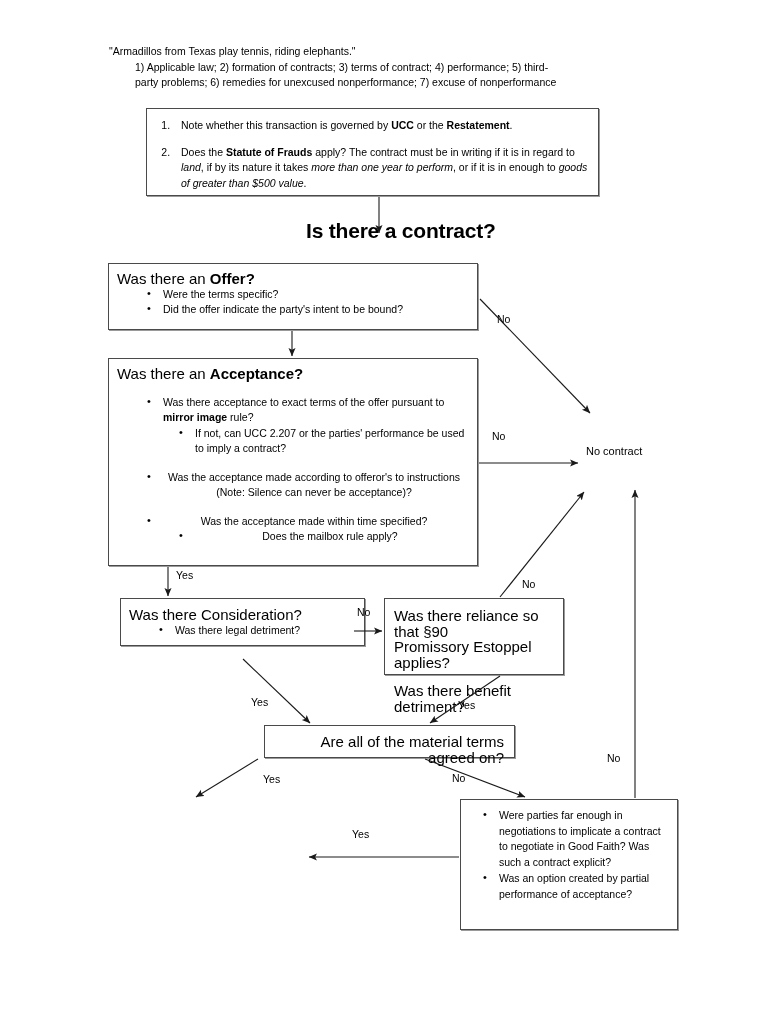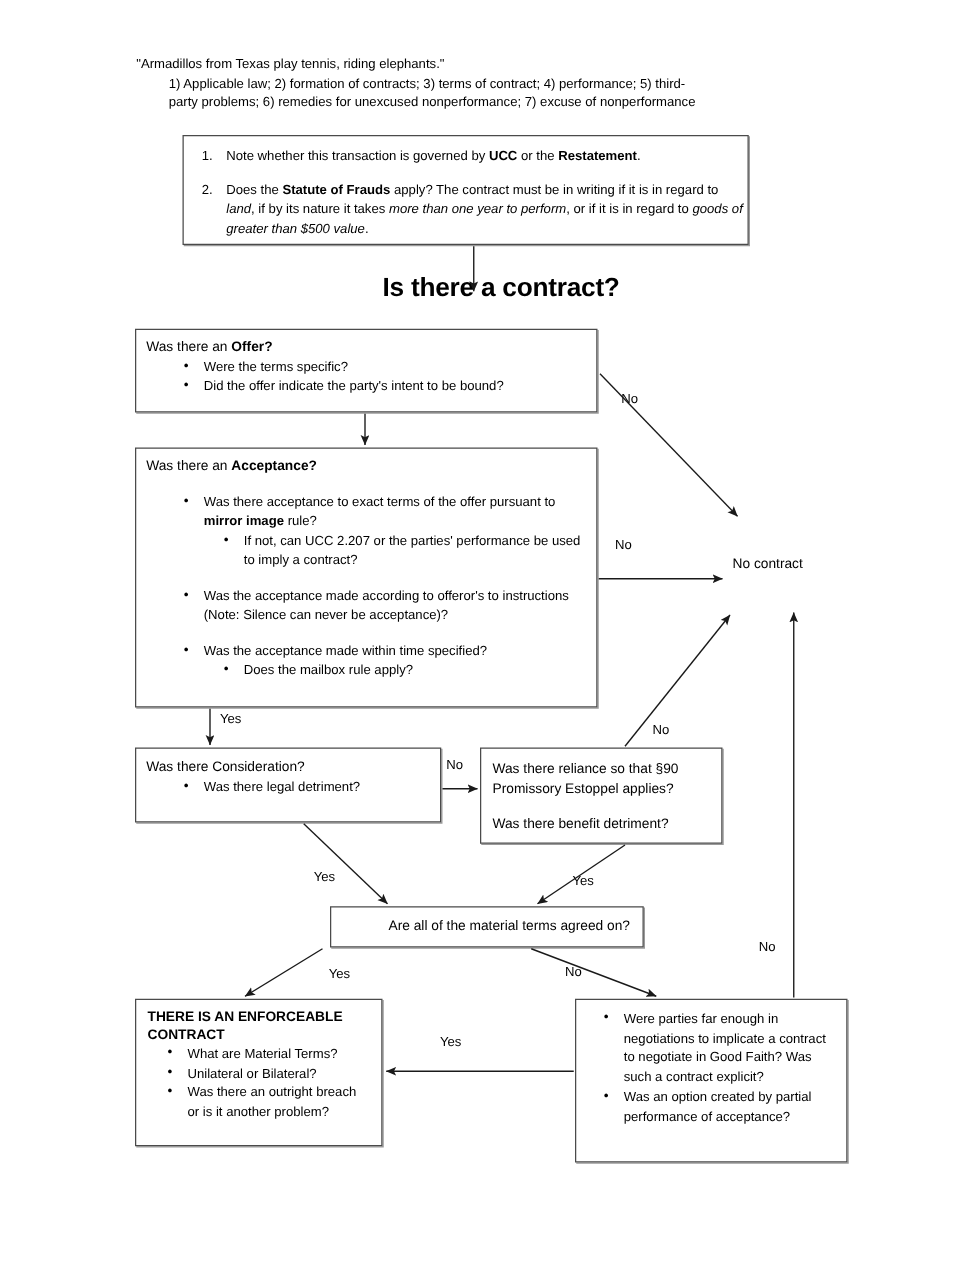--- a/index.html
+++ b/index.html
@@ -126,7 +126,7 @@
         <span>Note whether this transaction is governed by </span><b>UCC</b><span> or the </span><b>Restatement</b><span>.</span>
       </li>
       <li>
-        <span>Does the </span><b>Statute of Frauds</b><span> apply? The contract must be in writing if it is in regard to </span><i>land</i><span>, if by its nature it takes </span><i>more than one year to perform</i><span>, or if it is in regard to </span><i>goods of greater than $500 value</i><span>.</span>
+        <span>Does the </span><b>Statute of Frauds</b><span> apply? The contract must be in writing if it is in regard to </span><i>land</i><span>, if by its nature it takes </span><i>more than one year to perform</i><span>, or if it is in enough to </span><i>goods of greater than $500 value</i><span>.</span>
       </li>
     </ol>
   </div>

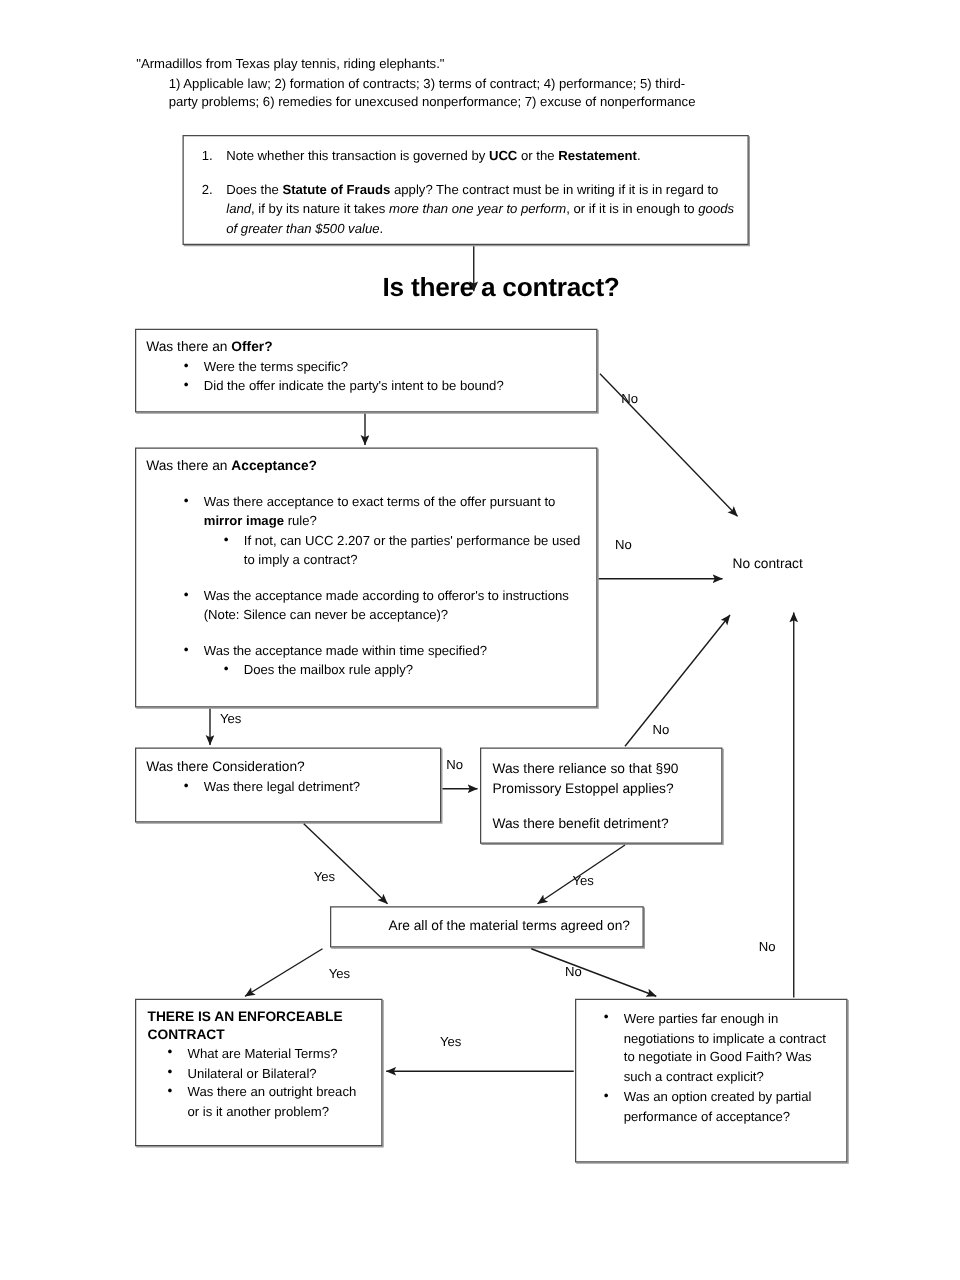--- a/index.html
+++ b/index.html
@@ -54,7 +54,7 @@
   ol.numlist > li:last-child { margin-bottom: 0; }
   .boxpad { padding: 9px 12px 9px 8px; }
   .lead {
-    font-size: 11px;
+    font-size: 15px;
     line-height: 15.5px;
     margin: 0;
   }

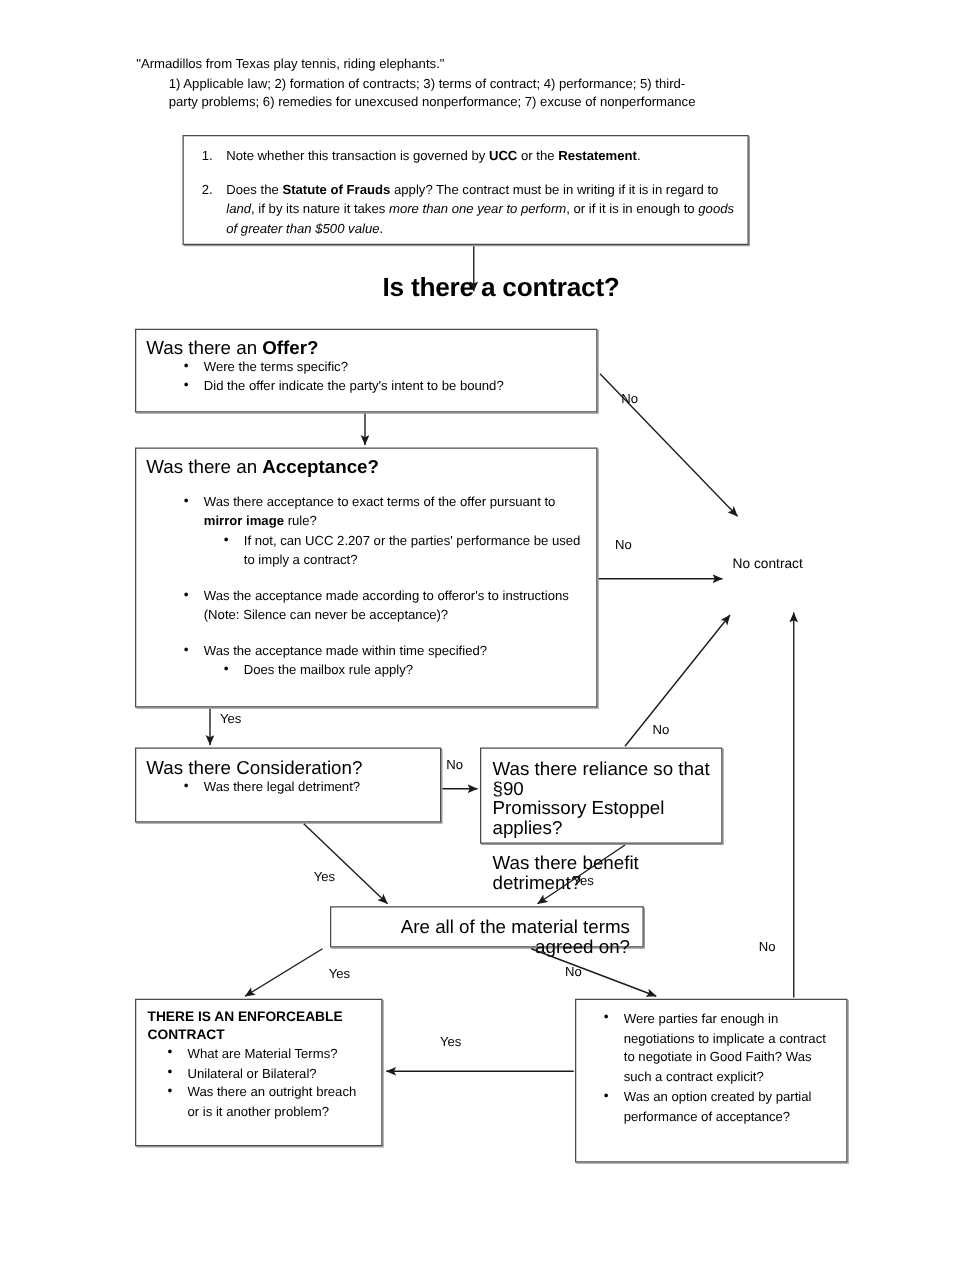--- a/index.html
+++ b/index.html
@@ -81,7 +81,7 @@
     padding-left: 16px;
     margin-top: 0;
   }
-  .sp-li { margin-top: 13px !important; }
+  .sp-li { margin-top: 13px !important; text-align: center; }
   b { font-weight: bold; }
   i { font-style: italic; }
   .lbl {

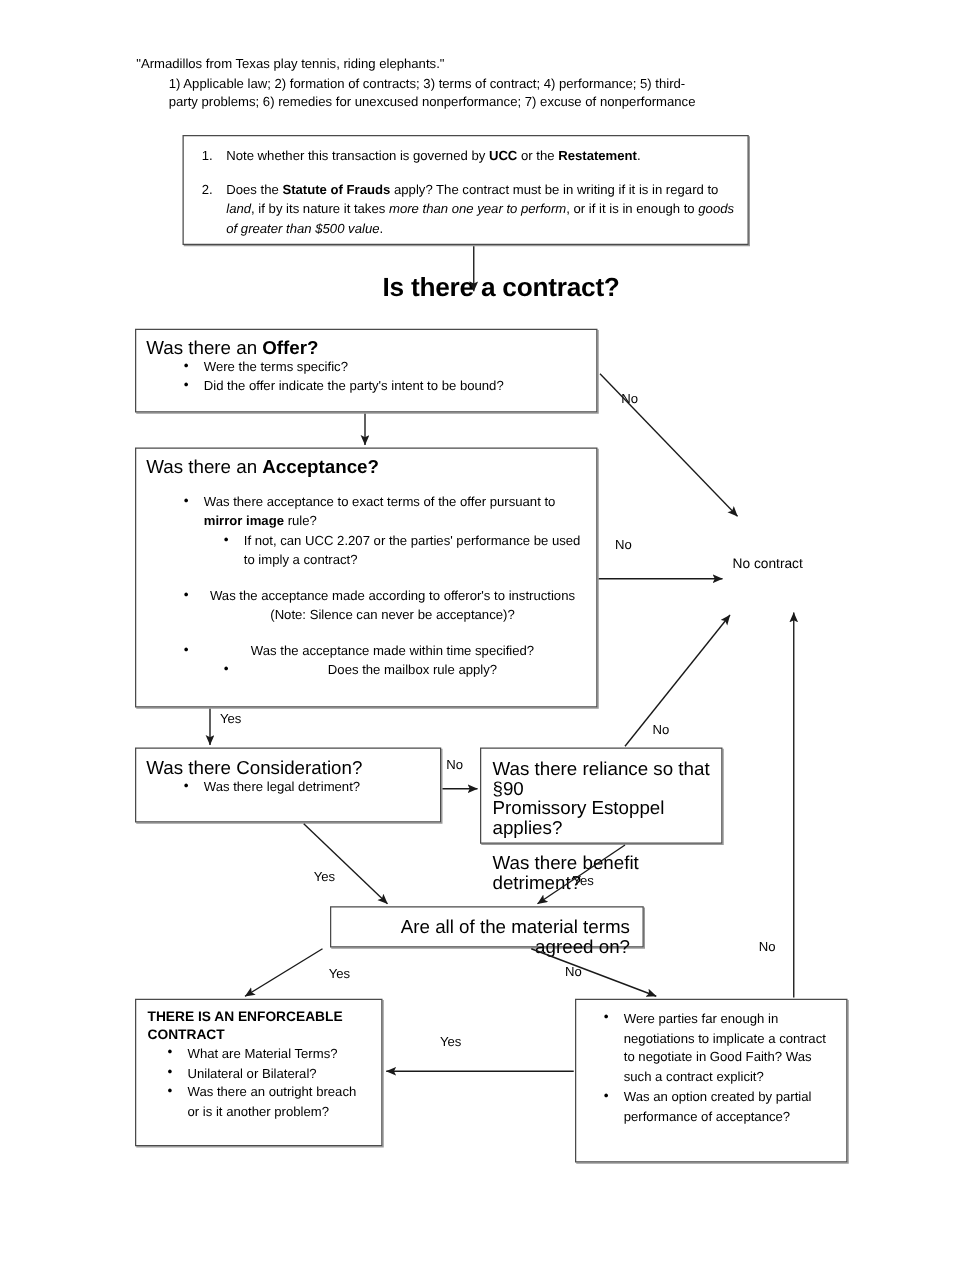--- a/index.html
+++ b/index.html
@@ -164,7 +164,7 @@
     </div>
   </div>
 
-  <div class="box" style="left:108px; top:598px; width:245px; height:60px;">
+  <div class="box" style="left:120px; top:598px; width:245px; height:48px;">
     <div class="boxpad" style="padding:8px 10px 6px 8px;">
       <p class="lead">Was there Consideration?</p>
       <ul class="bul" style="padding-left:30px;">

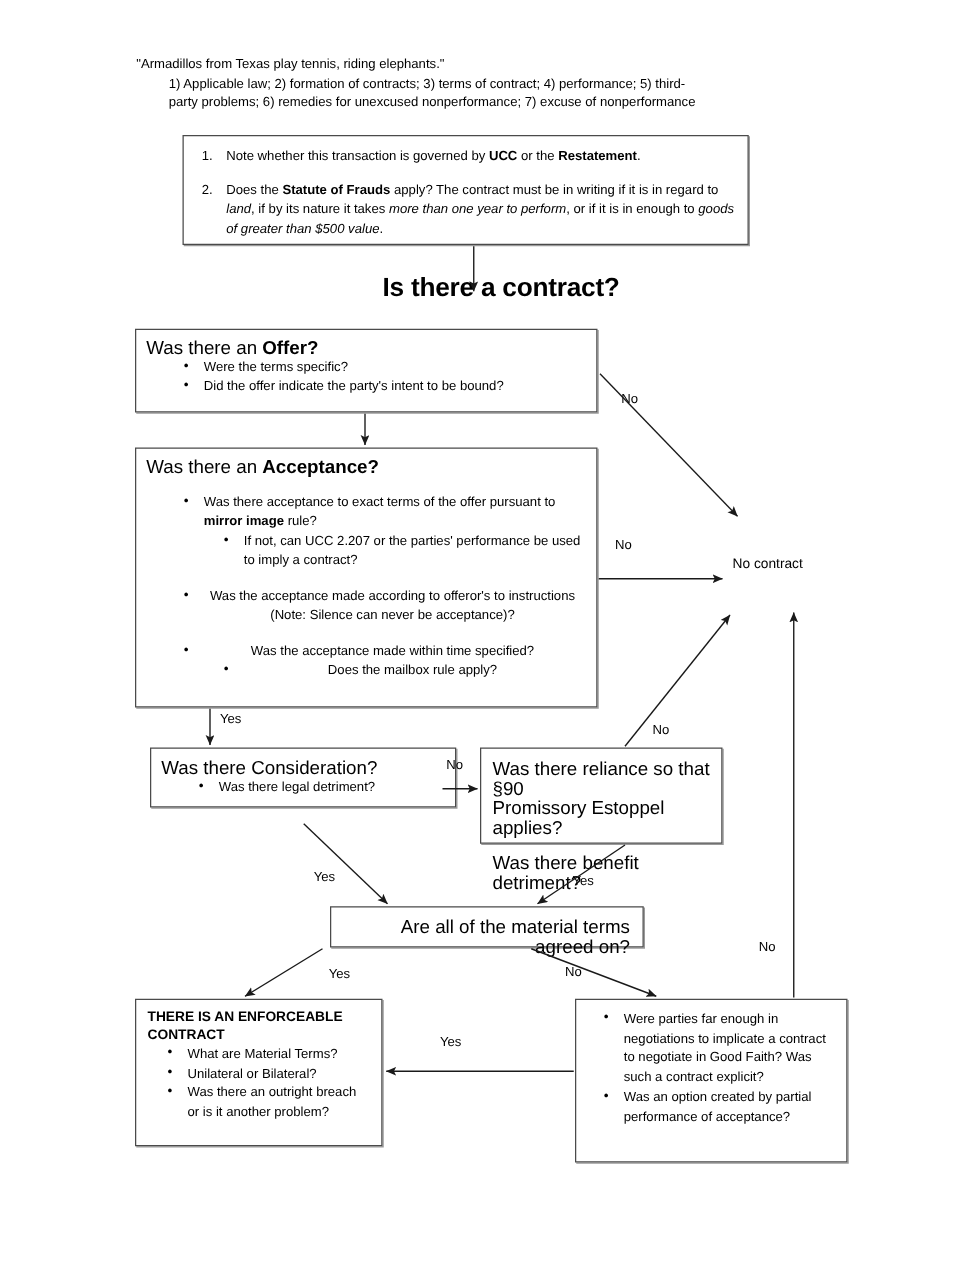--- a/index.html
+++ b/index.html
@@ -173,7 +173,7 @@
     </div>
   </div>
 
-  <div class="box" style="left:384px; top:598px; width:194px; height:77px;">
+  <div class="box" style="left:384px; top:598px; width:180px; height:77px;">
     <div class="boxpad" style="padding:9px 8px 6px 9px;">
       <p class="lead">Was there reliance so that §90</p>
       <p class="lead">Promissory Estoppel applies?</p>

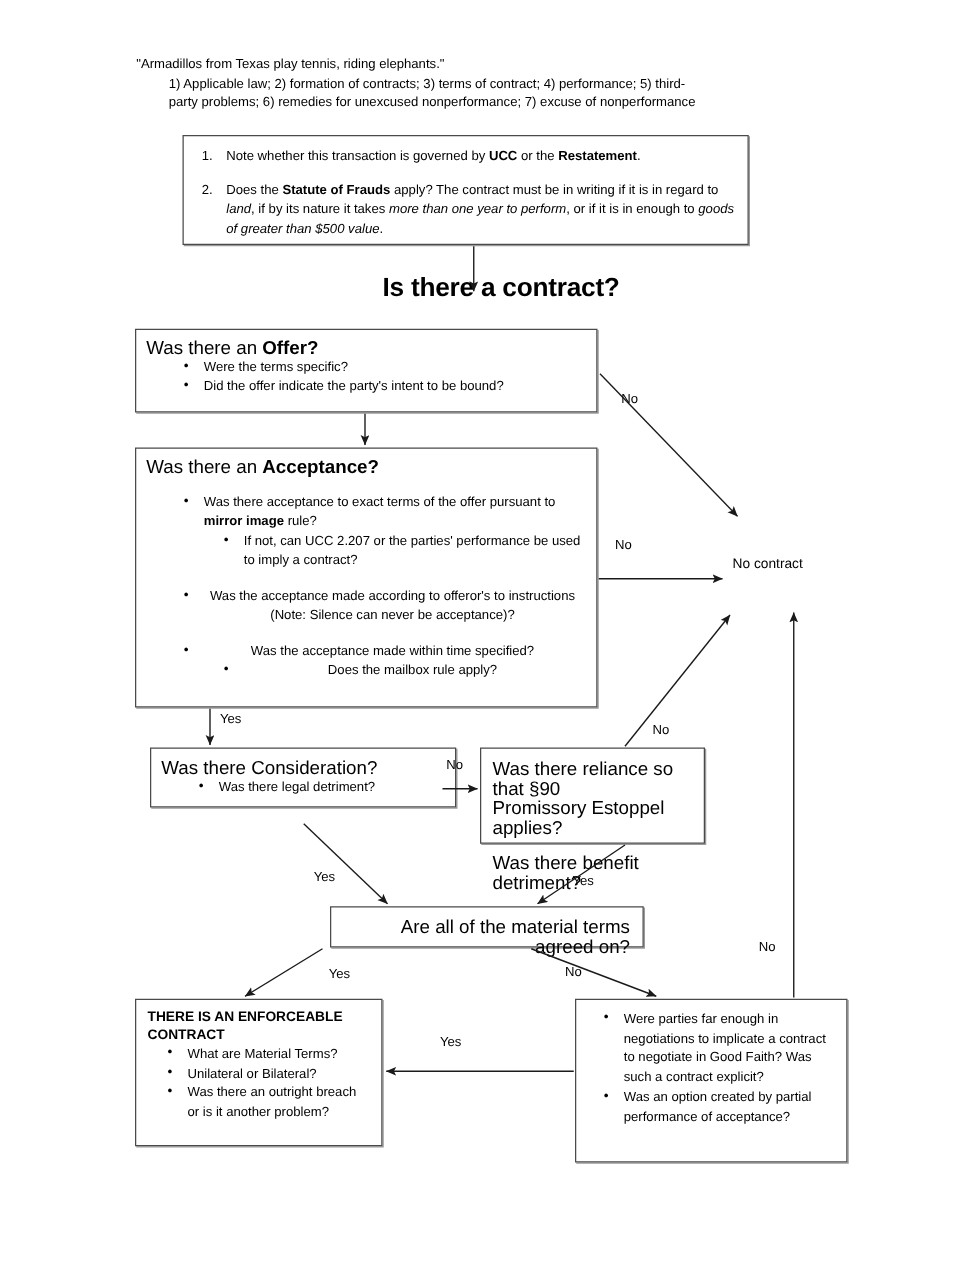--- a/index.html
+++ b/index.html
@@ -187,17 +187,6 @@
     </div>
   </div>
 
-  <div class="box" style="left:108px; top:799px; width:198px; height:118px;">
-    <div class="boxpad" style="padding:7px 8px 6px 9px;">
-      <div class="strongtitle">THERE IS AN ENFORCEABLE</div>
-      <div class="strongtitle">CONTRACT</div>
-      <ul class="bul" style="padding-left:16px; margin-top:1px;">
-        <li>What are Material Terms?</li>
-        <li>Unilateral or Bilateral?</li>
-        <li>Was there an outright breach or is it another problem?</li>
-      </ul>
-    </div>
-  </div>
 
   <div class="box" style="left:460px; top:799px; width:218px; height:131px;">
     <div class="boxpad" style="padding:8px 8px 6px 6px;">

